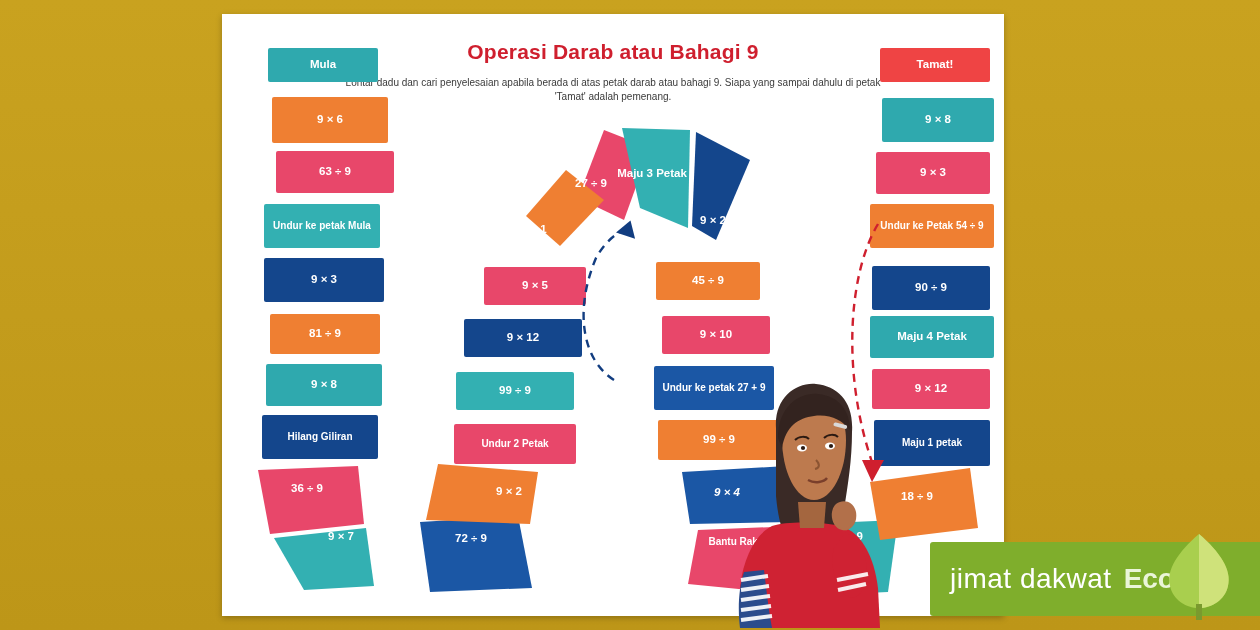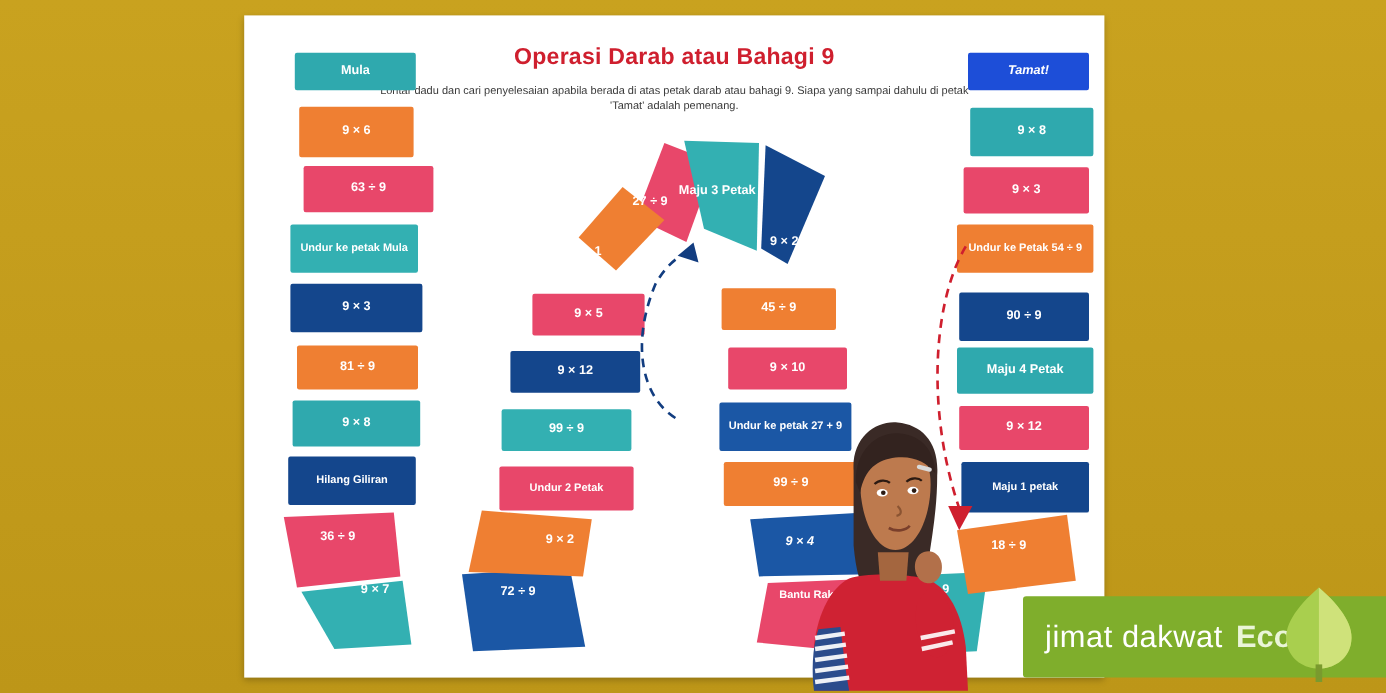--- a/index.html
+++ b/index.html
@@ -65,7 +65,7 @@
   .c-blue2  { background: #1b57a5; }
   .c-orange { background: #ef7f32; }
   .c-pink   { background: #e8476a; }
-  .c-navy   { background: #1d4ed8; font-style: italic; }
+  .c-navy   { background: #ef4444; }
 
   
   .fan { position: absolute; }

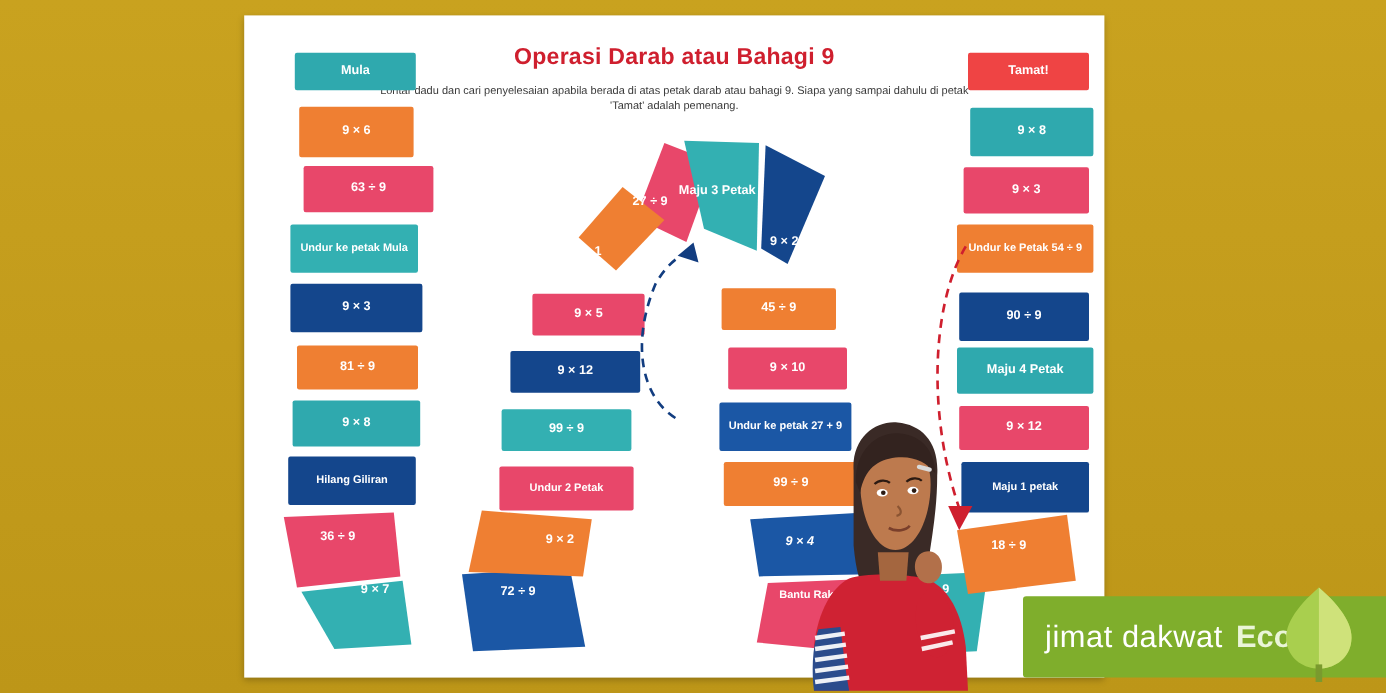--- a/index.html
+++ b/index.html
@@ -104,7 +104,7 @@
         <span>Mula</span>
       </div>
 
-    <div class="tile c-orange" style="left:50px;top:83px;width:104px;height:46px;">
+    <div class="tile c-orange" style="left:50px;top:83px;width:116px;height:46px;">
         <span>9 × 6</span>
       </div>
 

